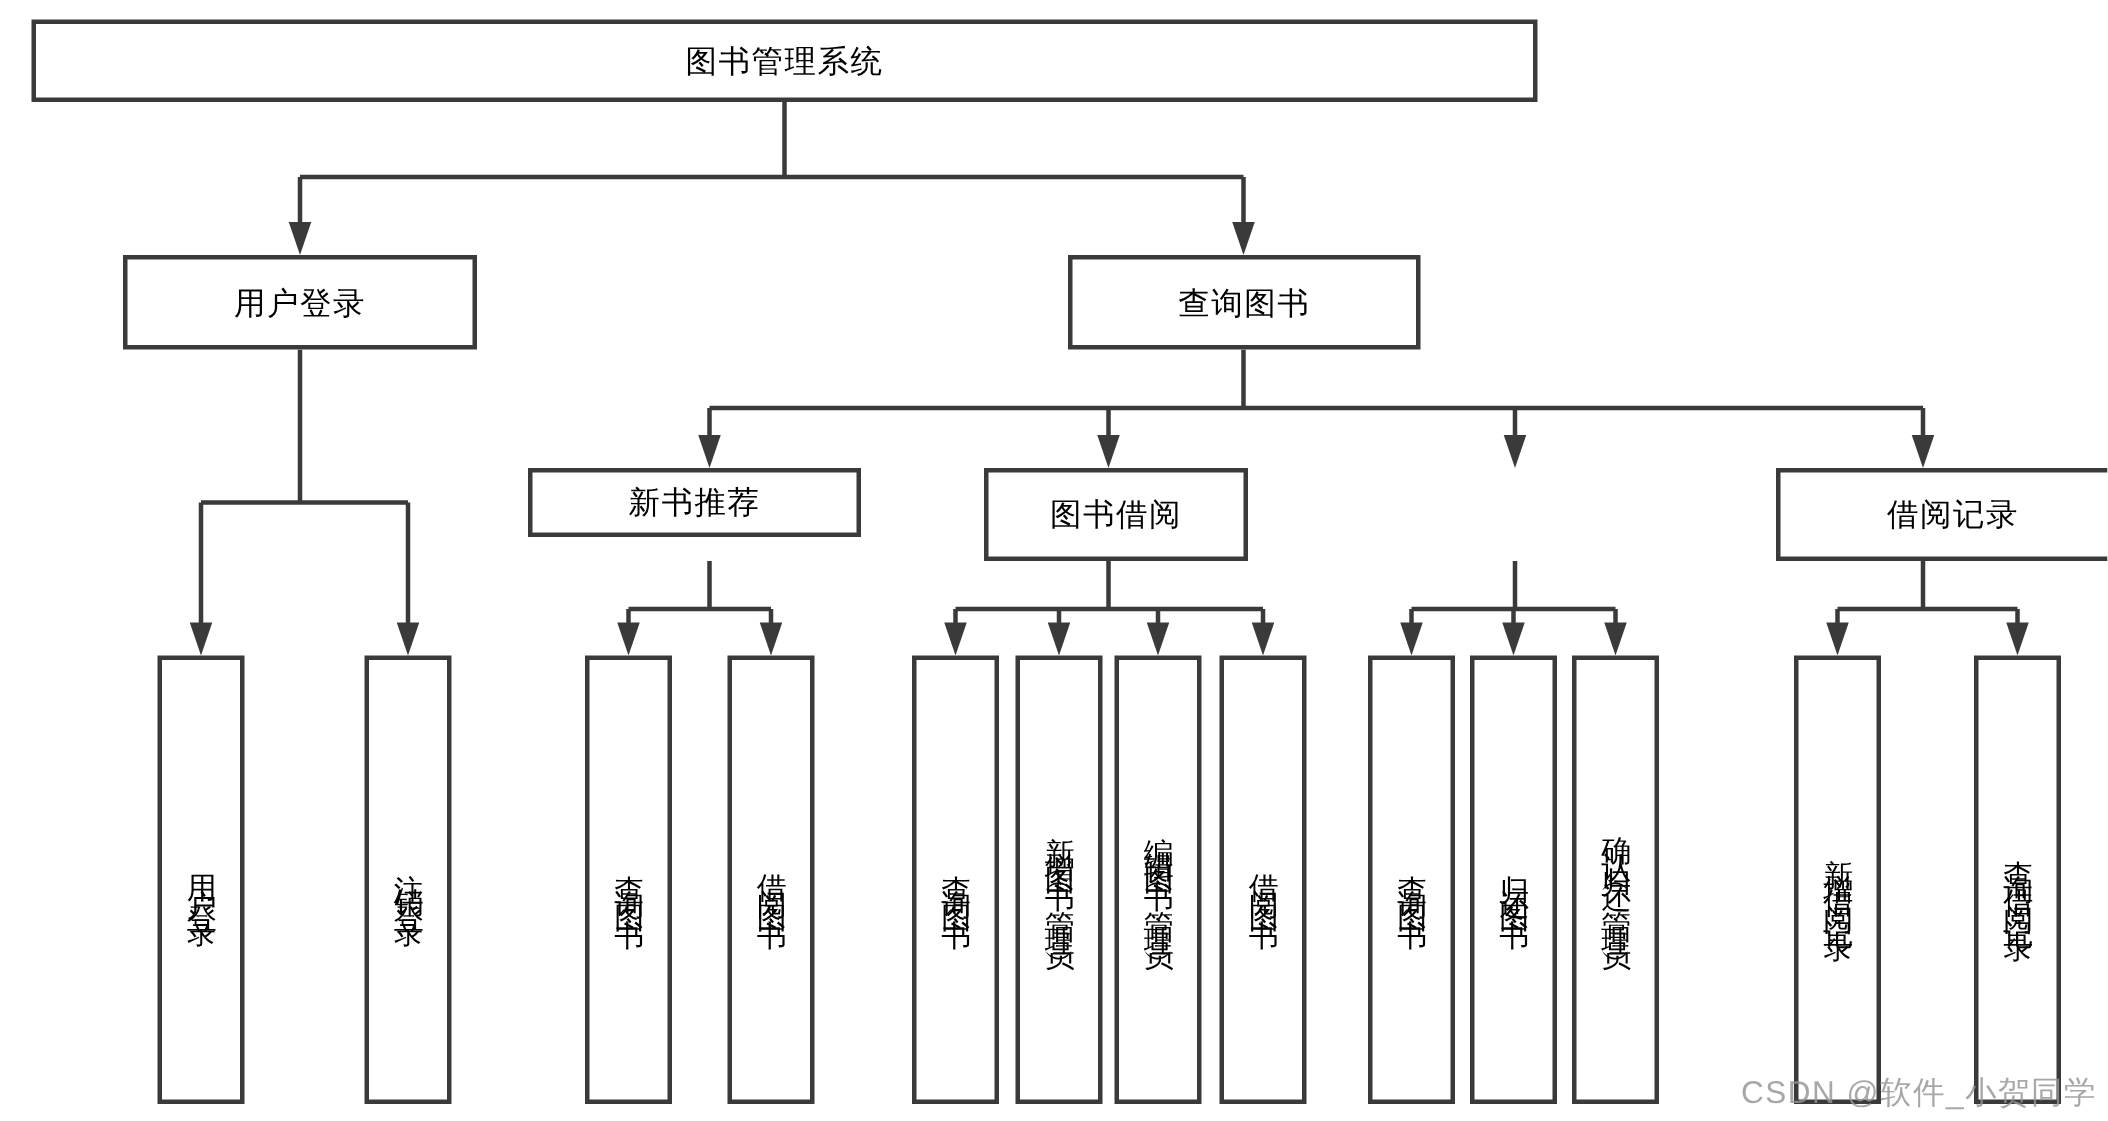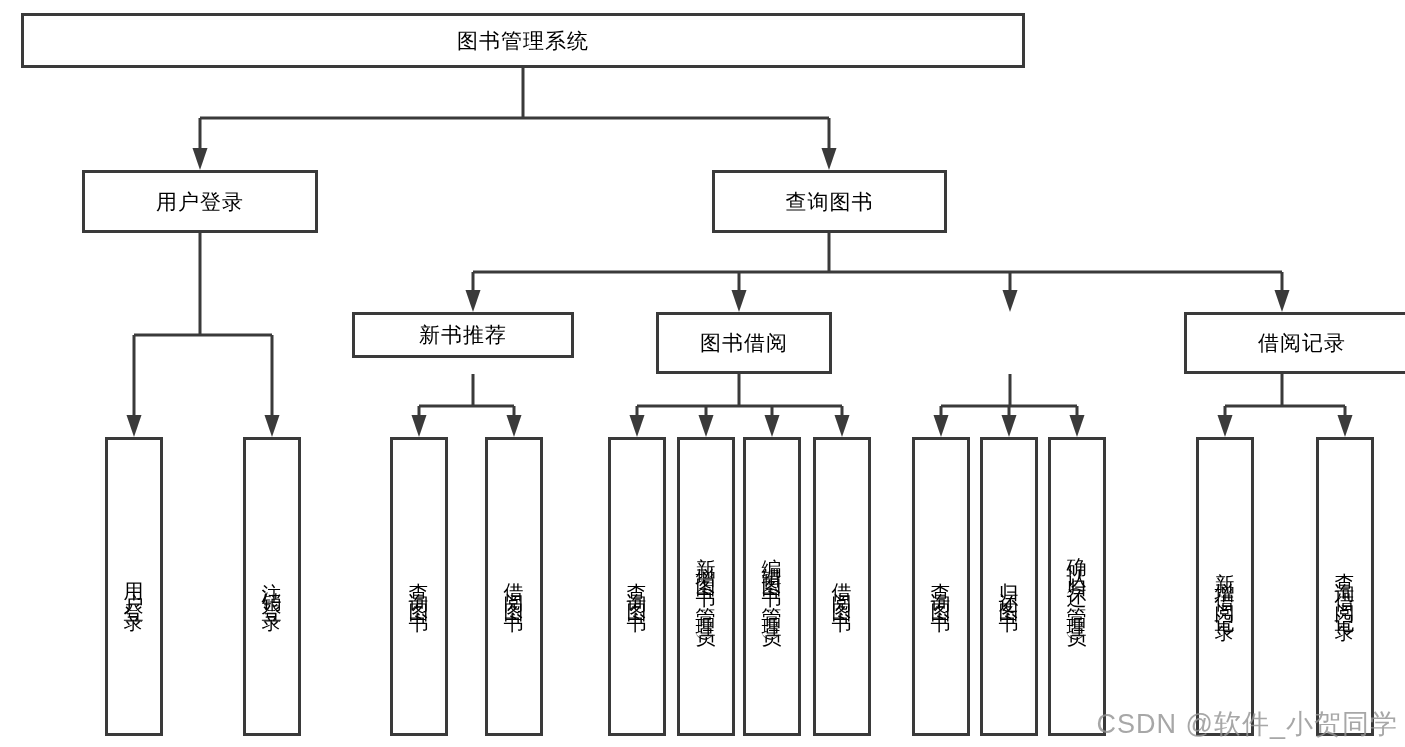--- a/index.html
+++ b/index.html
@@ -40,7 +40,7 @@
     position: absolute;
     right: 7px;
     bottom: 5px;
-    font-size: 27px;
+    font-size: 21px;
     color: rgba(148, 148, 148, 0.82);
     letter-spacing: 1px;
     z-index: 5;

